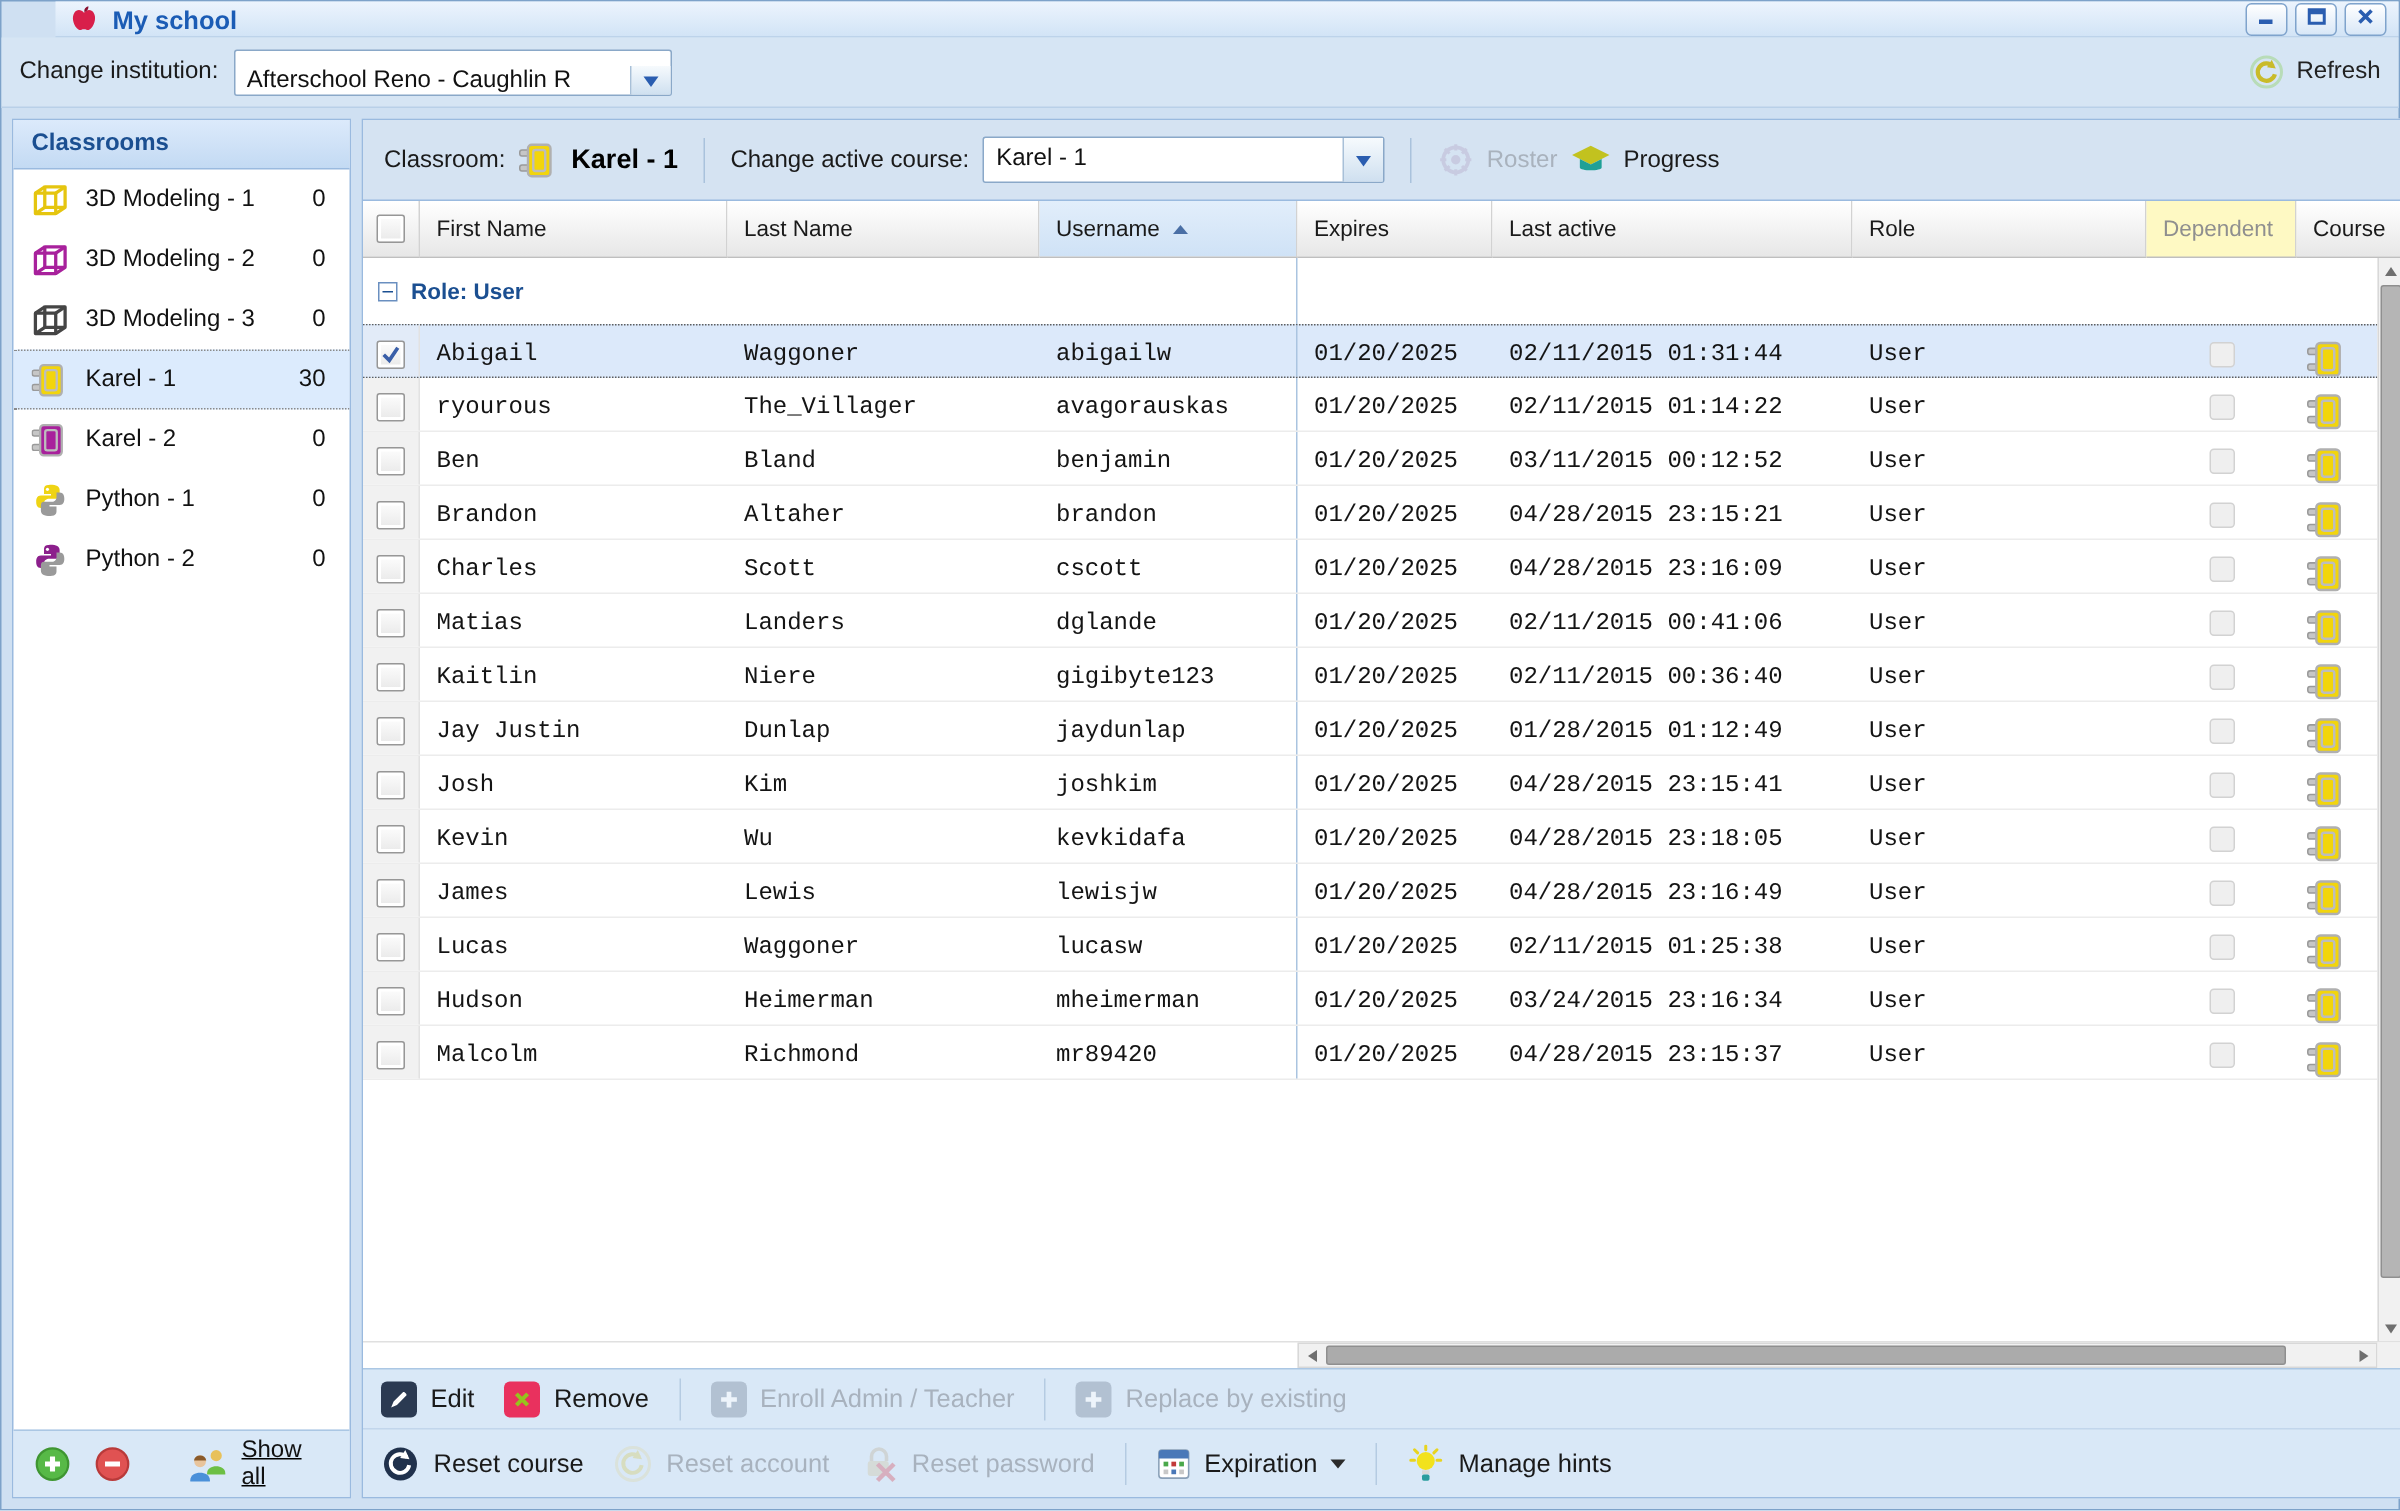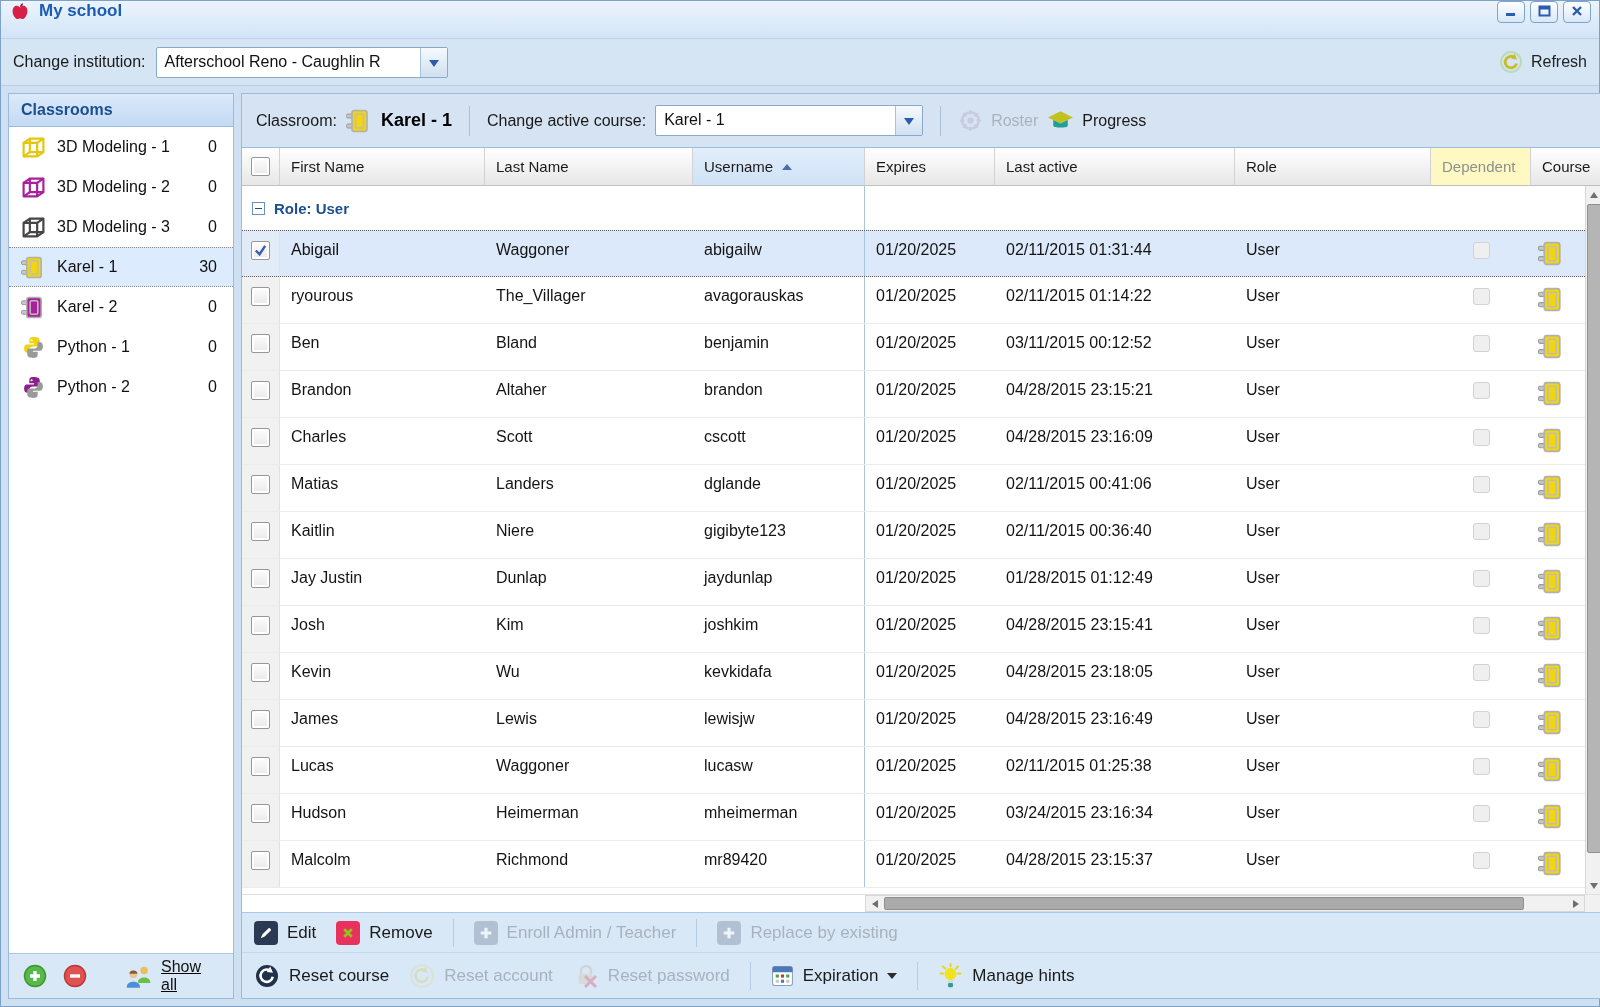--- a/index.html
+++ b/index.html
@@ -8,7 +8,7 @@
   .window { width:1600px; height:1007px; border:1px solid #7da2c9; background:#cfe0f2; display:flex; flex-direction:column; }
 
   
-  .titlebar { height:38px; background:linear-gradient(#ecf4fd,#d2e4f6); display:flex; align-items:flex-start; padding:0 8px; border-bottom:1px solid #bdd3ea; flex:none; }
+  .titlebar { height:24px; background:linear-gradient(#ecf4fd,#d2e4f6); display:flex; align-items:flex-end; padding:0 8px; border-bottom:1px solid #bdd3ea; flex:none;margin-left:36px; }
   .title { color:#1b5cb5; font-weight:bold; font-size:17px; margin-left:8px; }
   .win-controls { margin-left:auto; display:flex; gap:5px; }
   .win-btn { width:28px; height:22px; border:1px solid #7fa3cc; border-radius:4px; background:linear-gradient(#ffffff,#d8e7f7); display:flex; align-items:center; justify-content:center; }

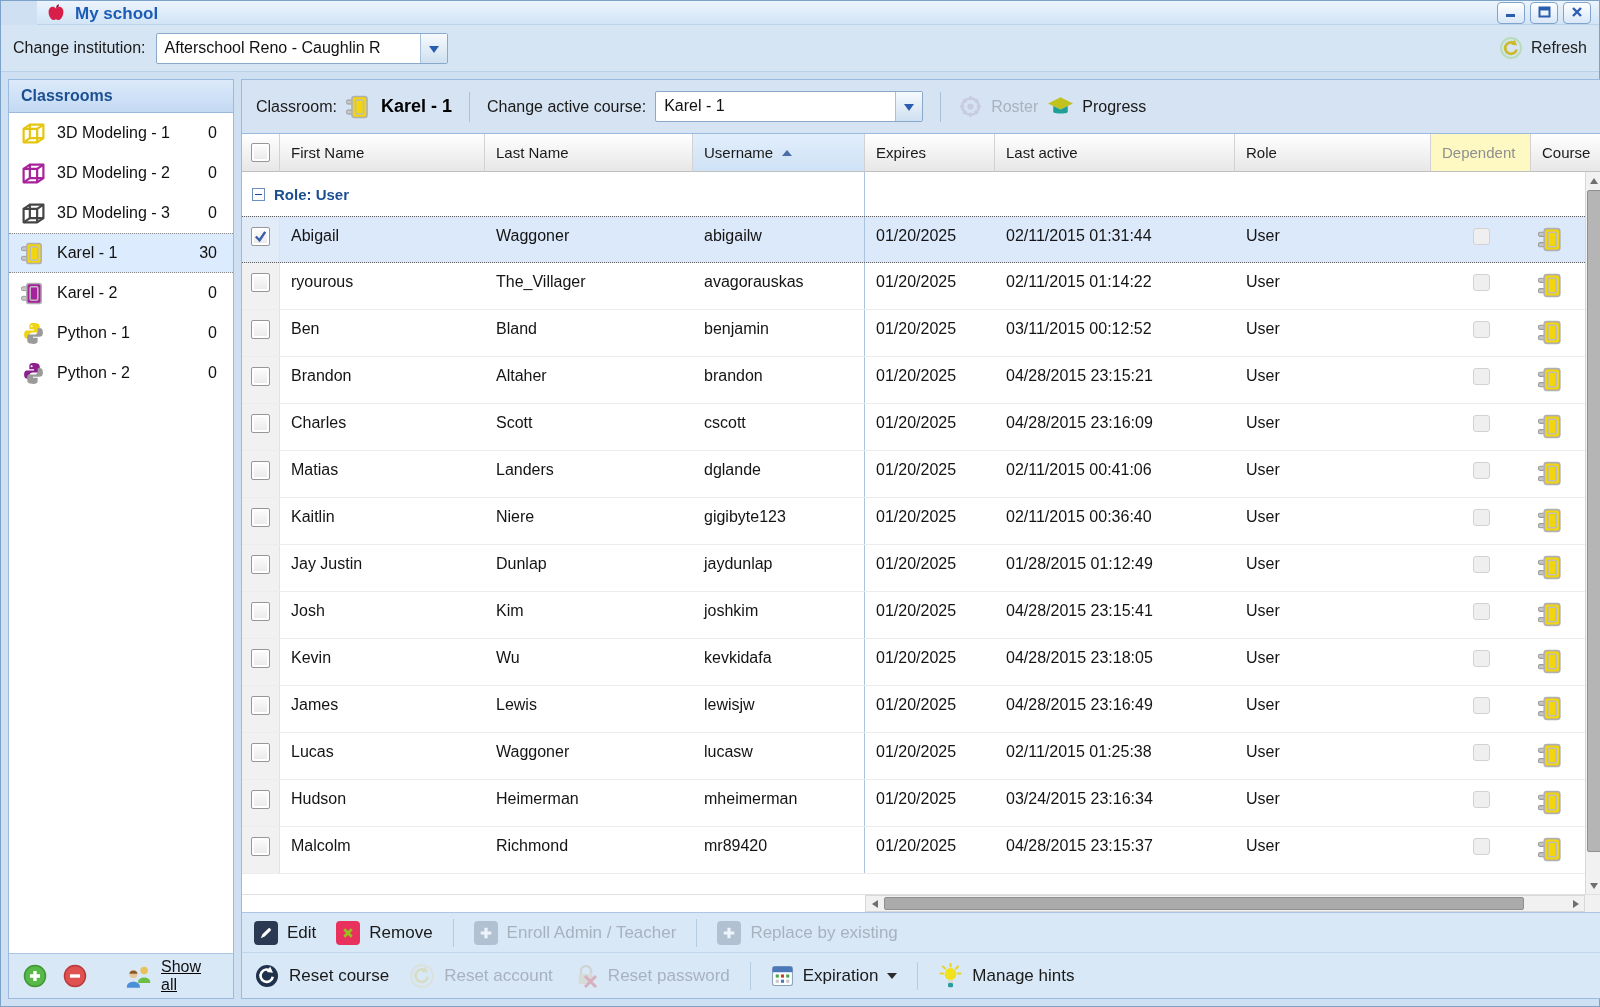--- a/index.html
+++ b/index.html
@@ -156,7 +156,7 @@
 
   <div class="top-toolbar">
     <span class="tt-label">Change institution:</span>
-    <div class="select" style="width:292px;">
+    <div class="select" style="width:292px;align-items:flex-end;">
       <span class="select-value" style="flex:1;">Afterschool Reno - Caughlin R</span>
       <span class="select-btn">
           <span class="chev"></span>

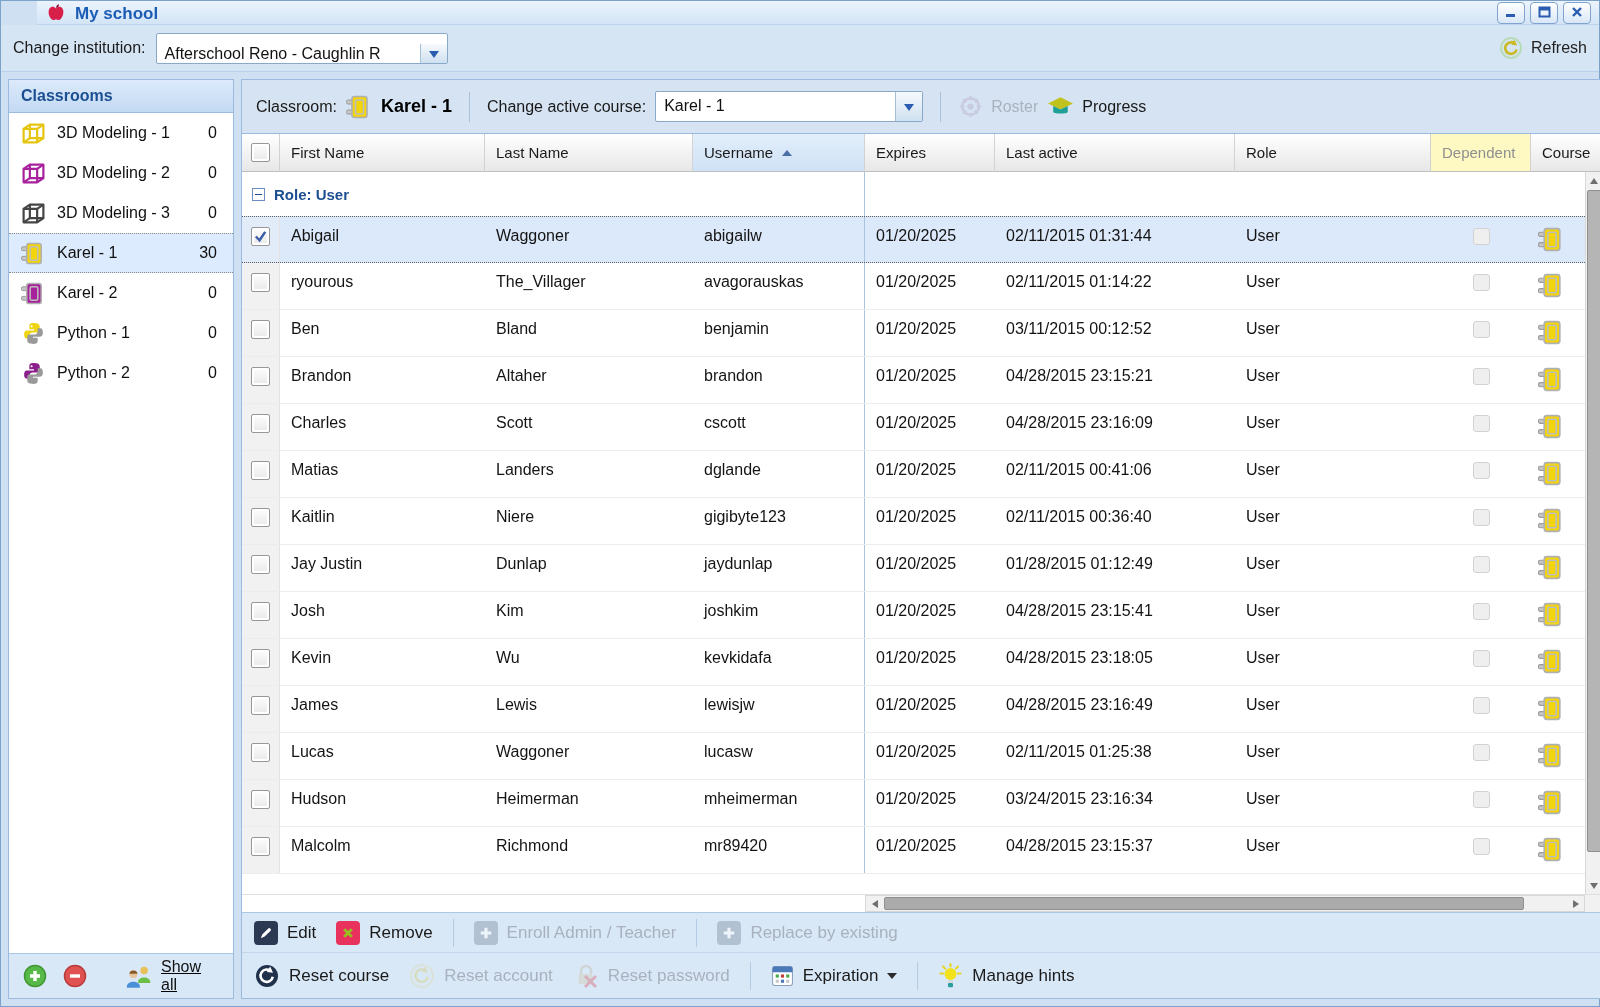--- a/index.html
+++ b/index.html
@@ -76,7 +76,7 @@
   .group-icon::after { content:""; position:absolute; left:2px; right:2px; top:5px; height:1px; background:#1b4f91; }
   .group-label { color:#1b4f91; font-weight:bold; font-size:15px; }
 
-  .trow { height:47px; display:flex; border-bottom:1px solid #ececec; background:#fff; }
+  .trow { height:36px; display:flex; border-bottom:1px solid #ececec; background:#fff;font-family:Liberation Mono, monospace; }
   .cell { font-size:16px; color:#141414; padding:10px 11px 0; white-space:nowrap; overflow:hidden; flex:none; }
   .cell.col-check { background:#f1f1f1; border-right:1px solid #e2e2e2; display:flex; justify-content:center; padding:10px 0 0; }
   .cell.col-user { border-right:1px solid #aac4e0; }

